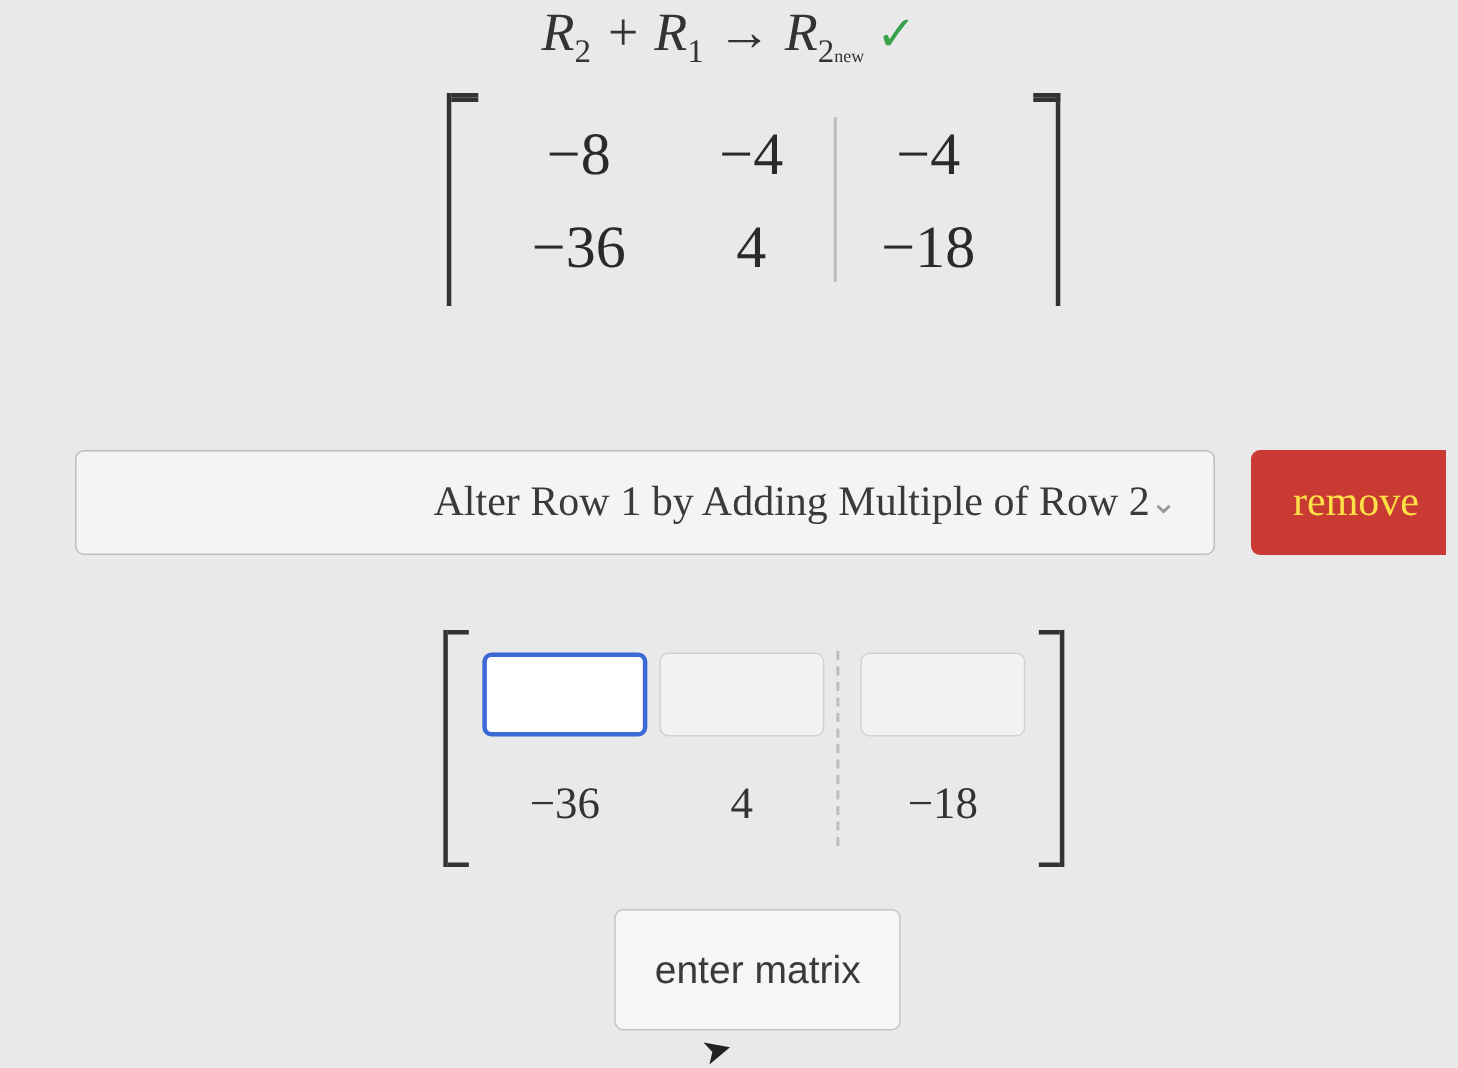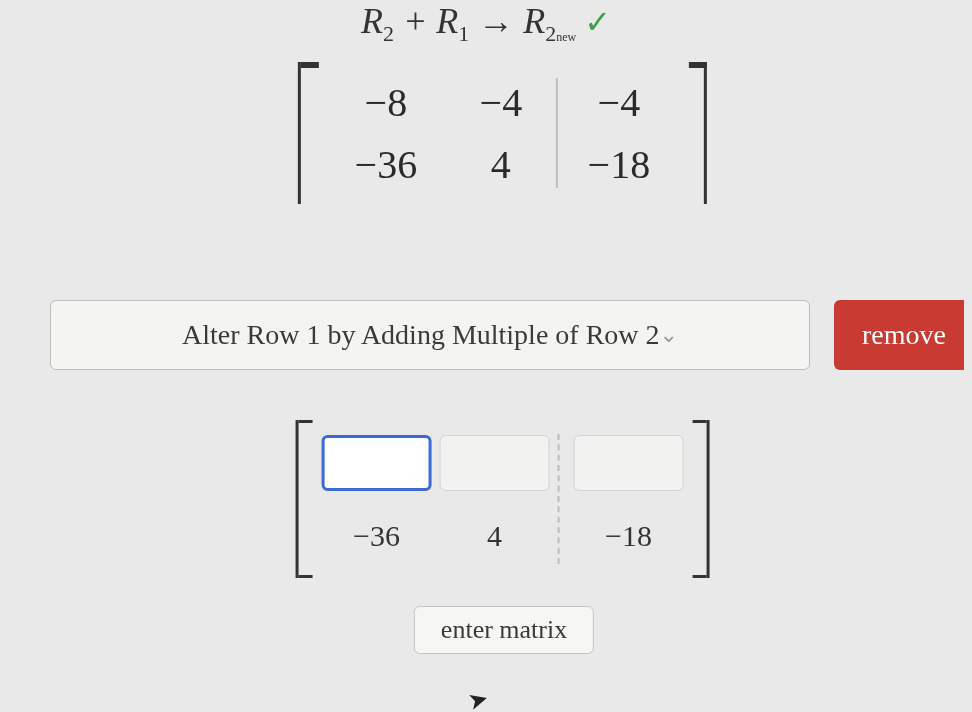--- a/index.html
+++ b/index.html
@@ -114,7 +114,7 @@
     font-size: 28px;
     font-family: Georgia, serif;
     color: #3a3a3a;
-    justify-content: center;
+    justify-content: flex-end;
     cursor: pointer;
   }
   .chevron {

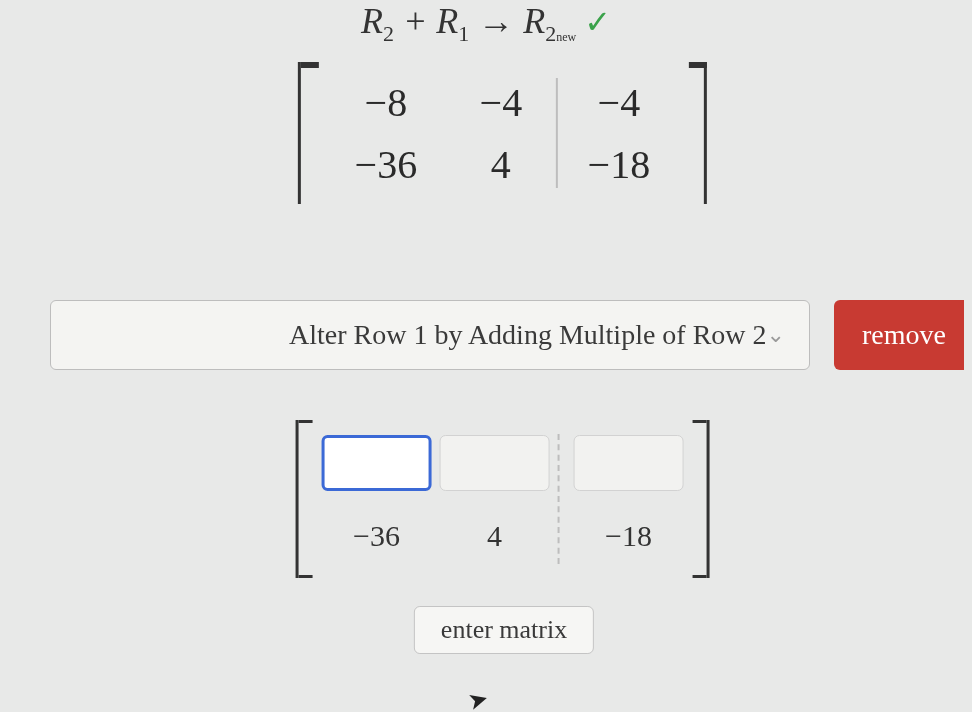--- a/index.html
+++ b/index.html
@@ -123,7 +123,7 @@
   }
   .remove-btn {
     background: #c83a32;
-    color: #ffffff;
+    color: #fde047;
     font-size: 28px;
     font-family: Georgia, serif;
     height: 70px;

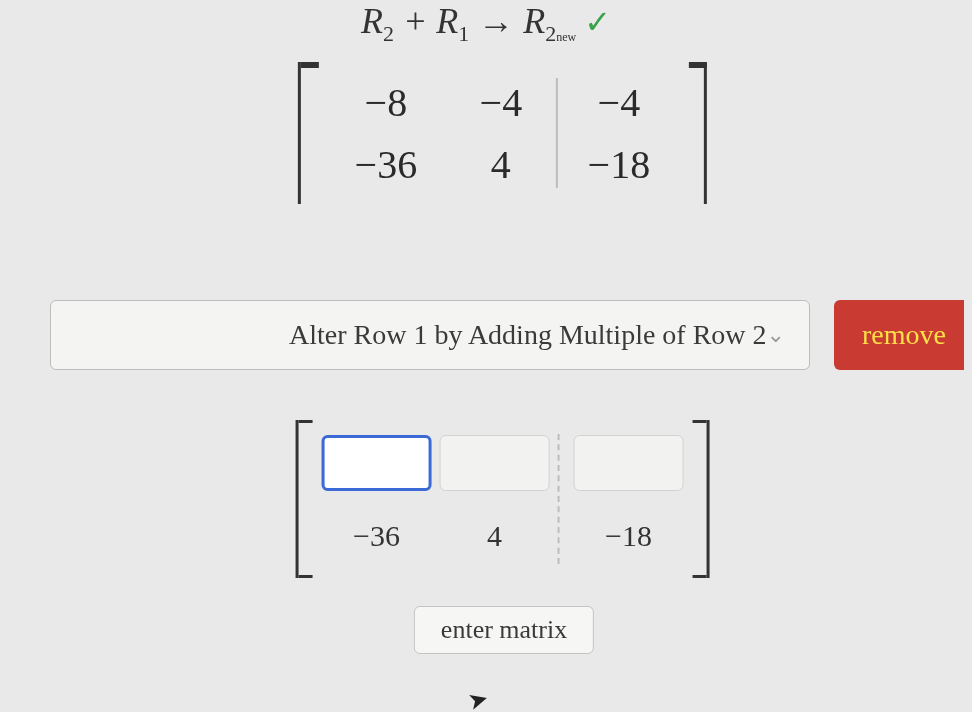--- a/index.html
+++ b/index.html
@@ -212,9 +212,9 @@
     background: #f6f6f4;
     border: 1px solid #c4c4c4;
     border-radius: 6px;
-    padding: 8px 26px;
+    padding: 24px 26px;
     font-size: 26px;
-    font-family: Liberation Serif, serif;
+    font-family: Liberation Sans, sans-serif;
     color: #3a3a3a;
     cursor: pointer;
   }

